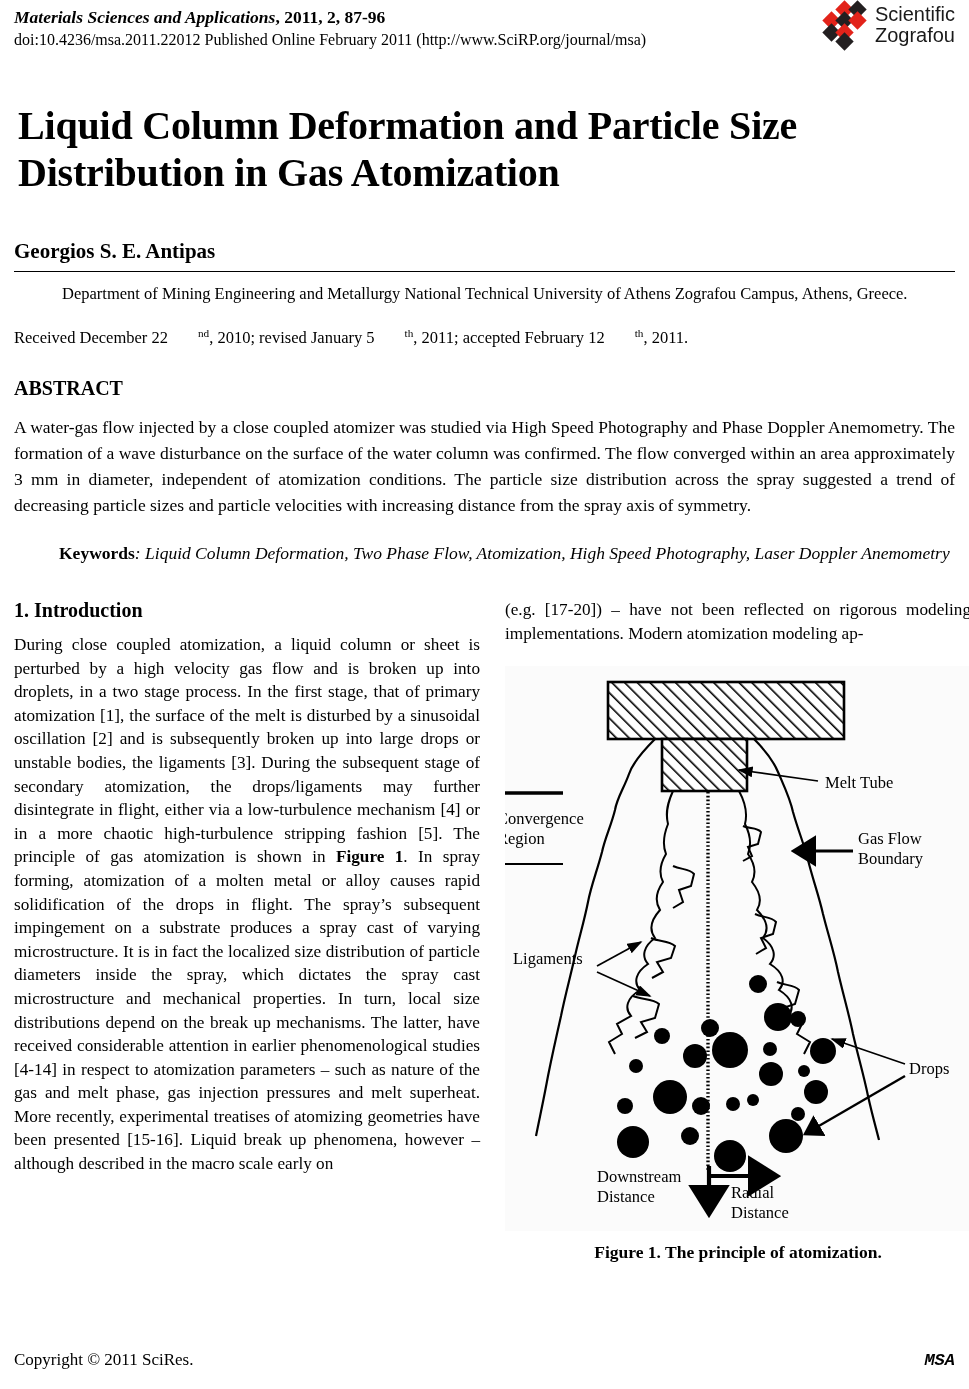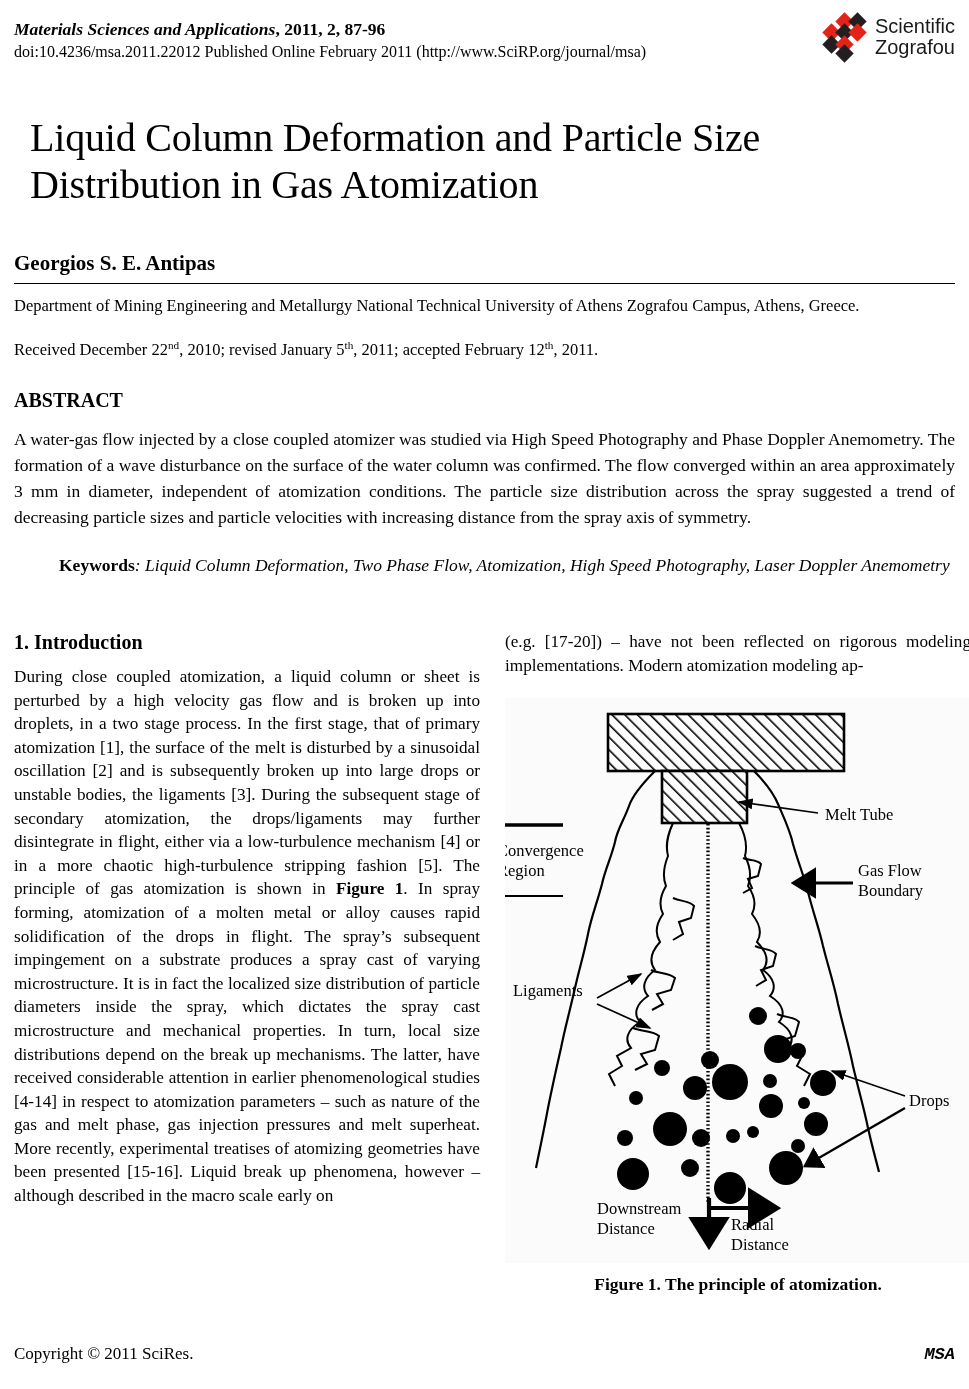--- a/index.html
+++ b/index.html
@@ -20,7 +20,7 @@
     width: 969px;
     height: 1389px;
     box-sizing: border-box;
-    padding: 12px 14px;
+    padding: 0 14px;
   }
 
   

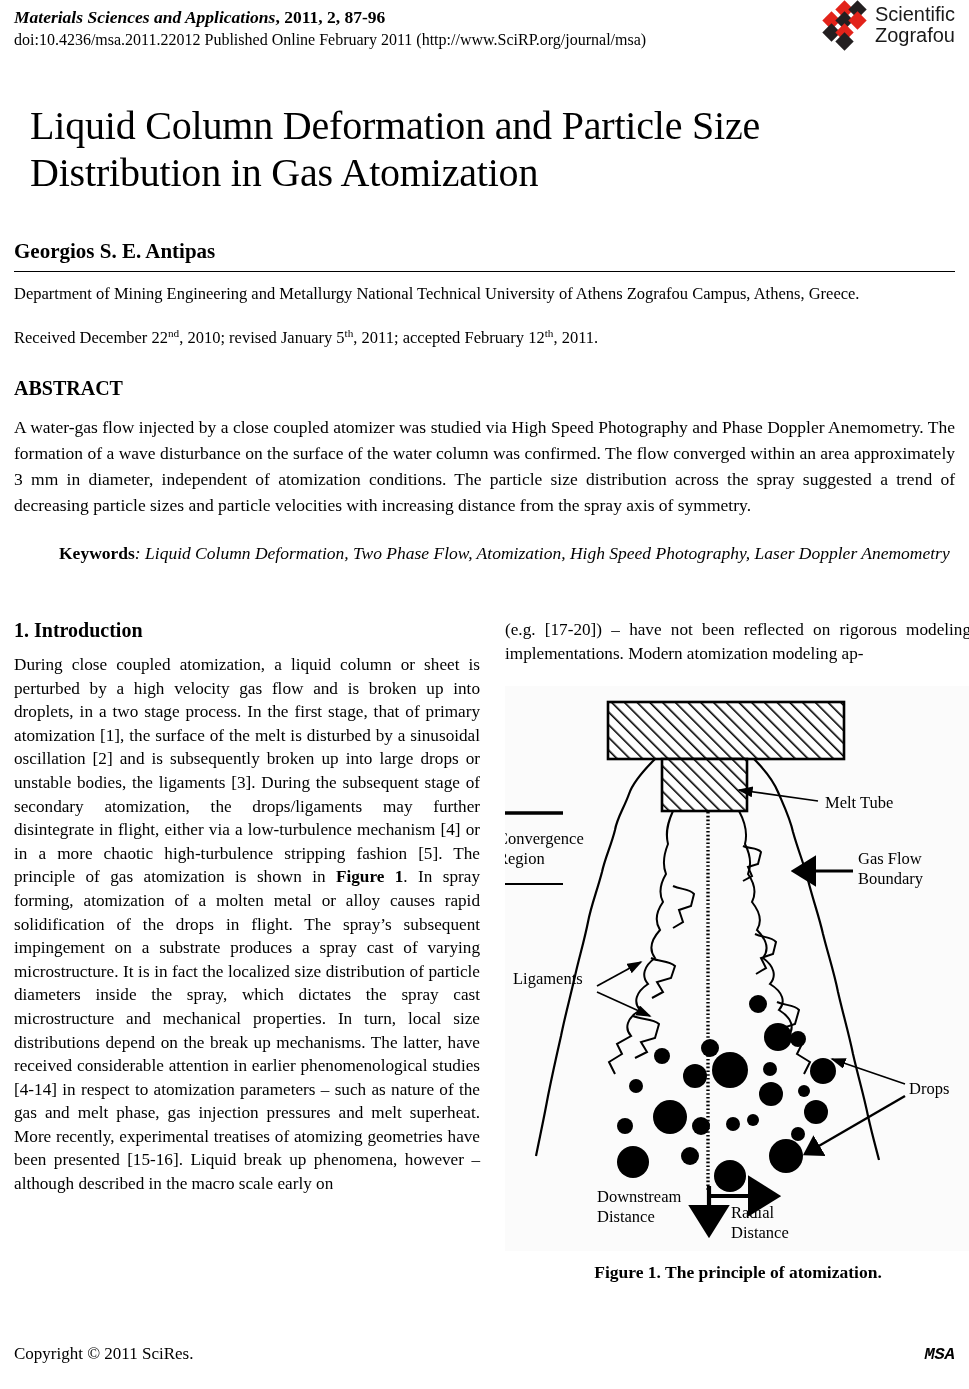--- a/index.html
+++ b/index.html
@@ -81,10 +81,10 @@
 
   
   .title {
-    margin: 36px 0 0 16px;
+    margin: 36px 0 0 4px;
     font-size: 40px;
     line-height: 47px;
-    font-weight: normal;
+    font-weight: bold;
     letter-spacing: -0.2px;
     max-width: 880px;
   }

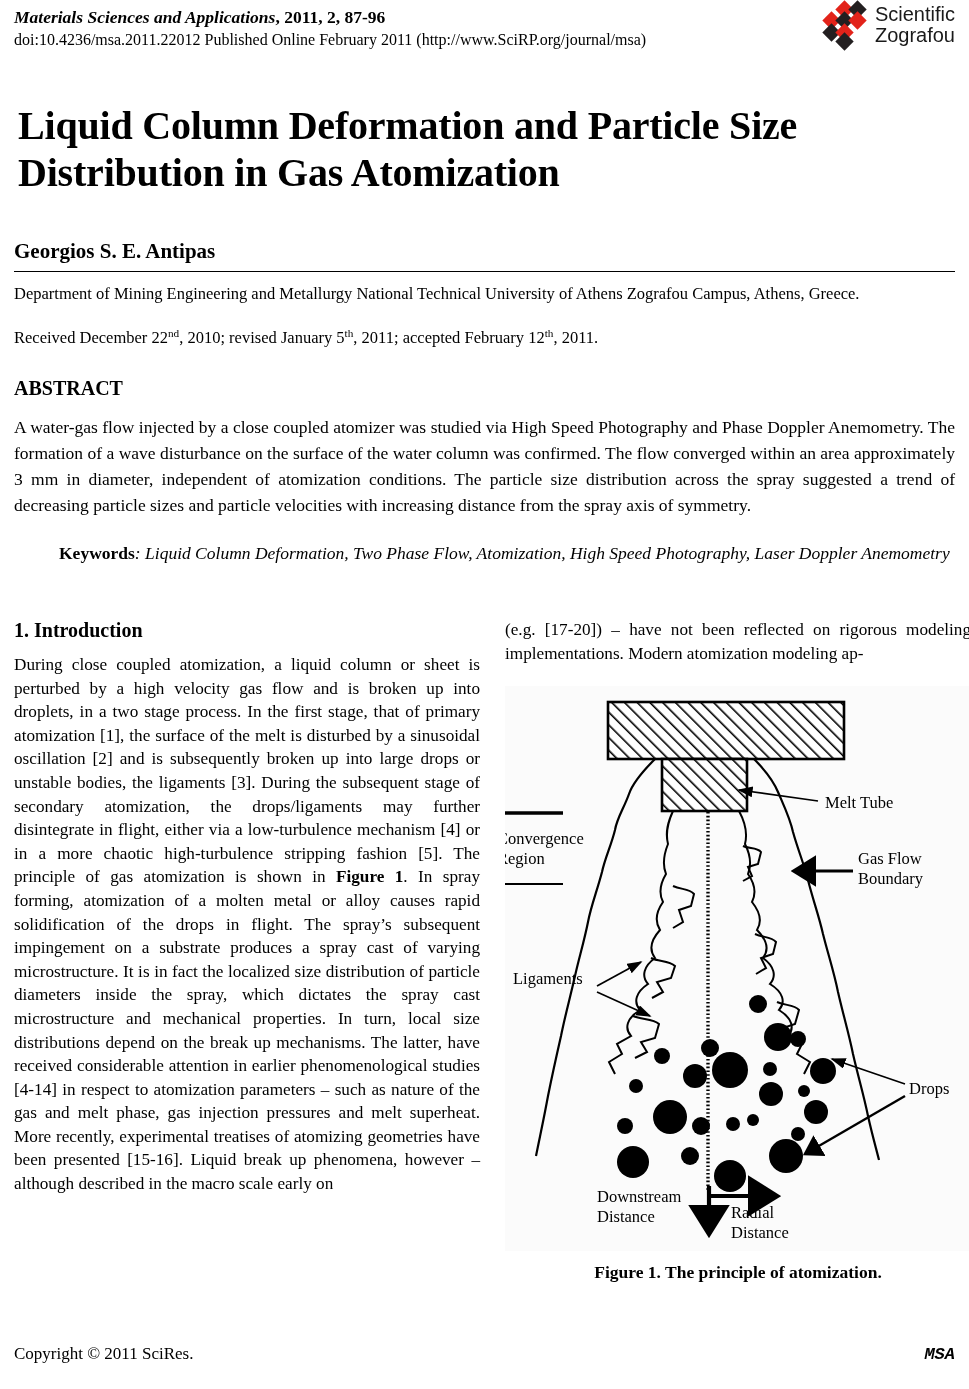--- a/index.html
+++ b/index.html
@@ -102,6 +102,7 @@
   .affil {
     font-size: 16.5px;
     line-height: 22px;
+    margin-left: 48px;
   }
   .dates {
     margin-top: 22px;

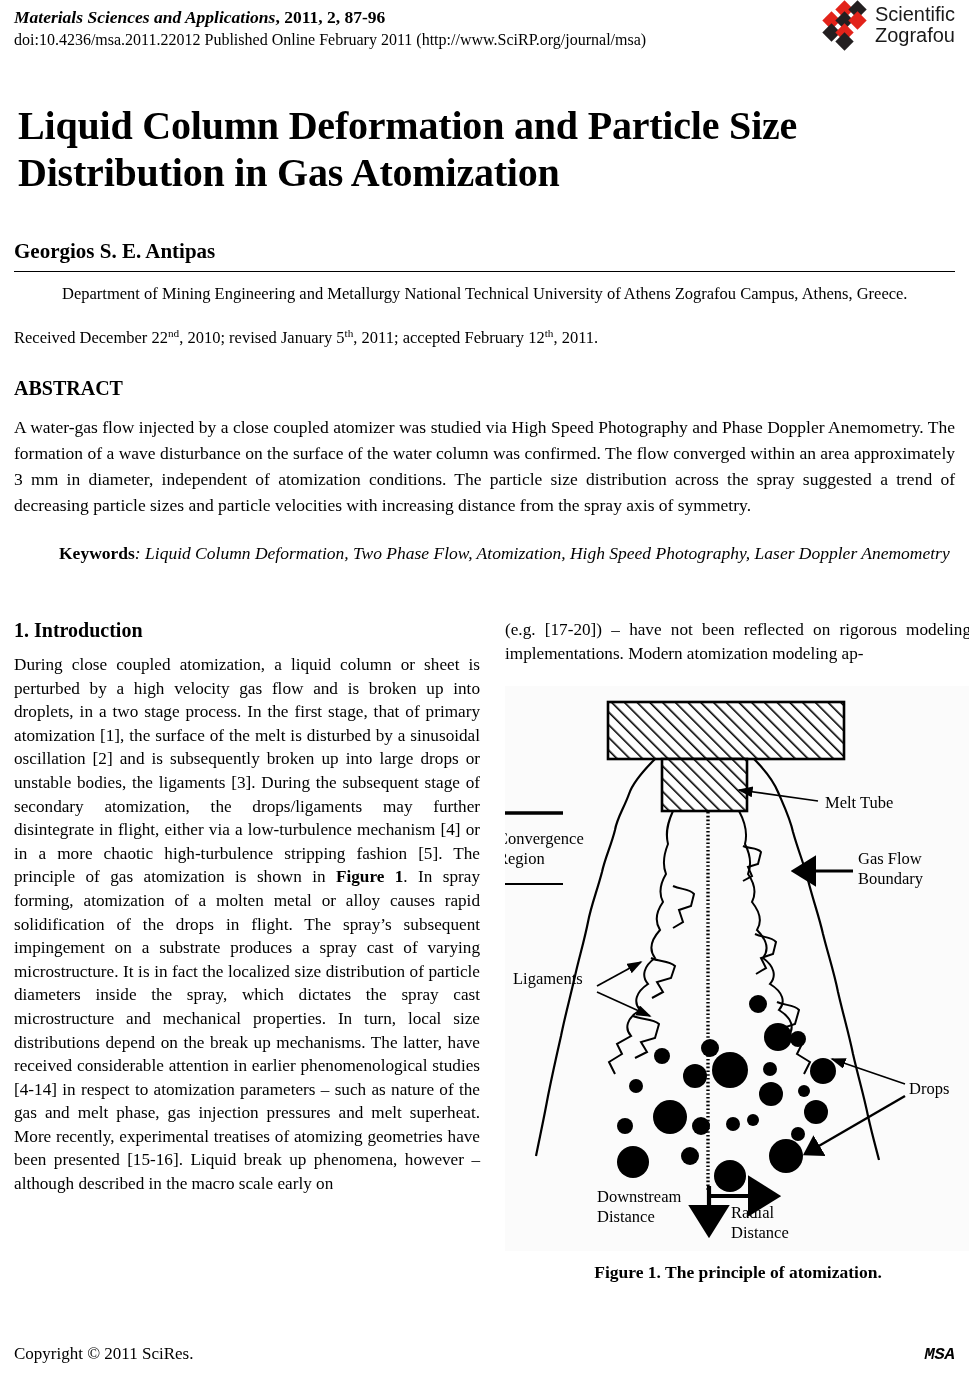--- a/index.html
+++ b/index.html
@@ -109,7 +109,7 @@
     font-size: 16.5px;
     line-height: 22px;
   }
-  sup { font-size: 0.68em; vertical-align: super; line-height: 0; }
+  sup { font-size: 0.68em; vertical-align: super; line-height: 0; margin-left: 30px; }
 
   
   .abstract-head {

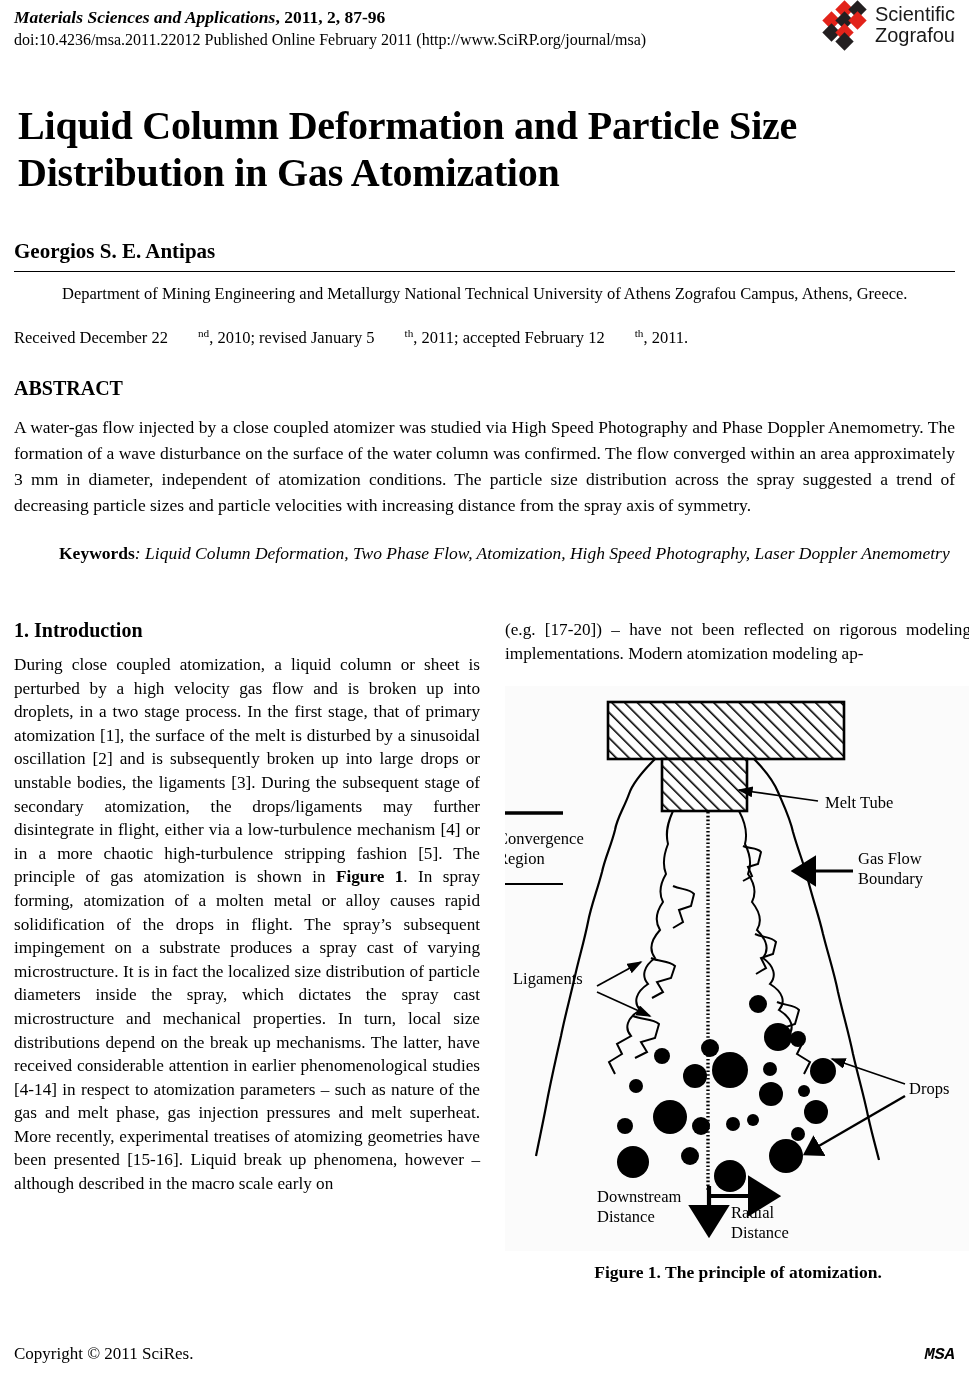--- a/index.html
+++ b/index.html
@@ -143,7 +143,7 @@
     gap: 25px;
     align-items: flex-start;
   }
-  .col { width: 466px; flex: 0 0 466px; margin-top: 20px; }
+  .col { width: 466px; flex: 0 0 466px; }
   .sec-head {
     font-size: 20px;
     font-weight: bold;

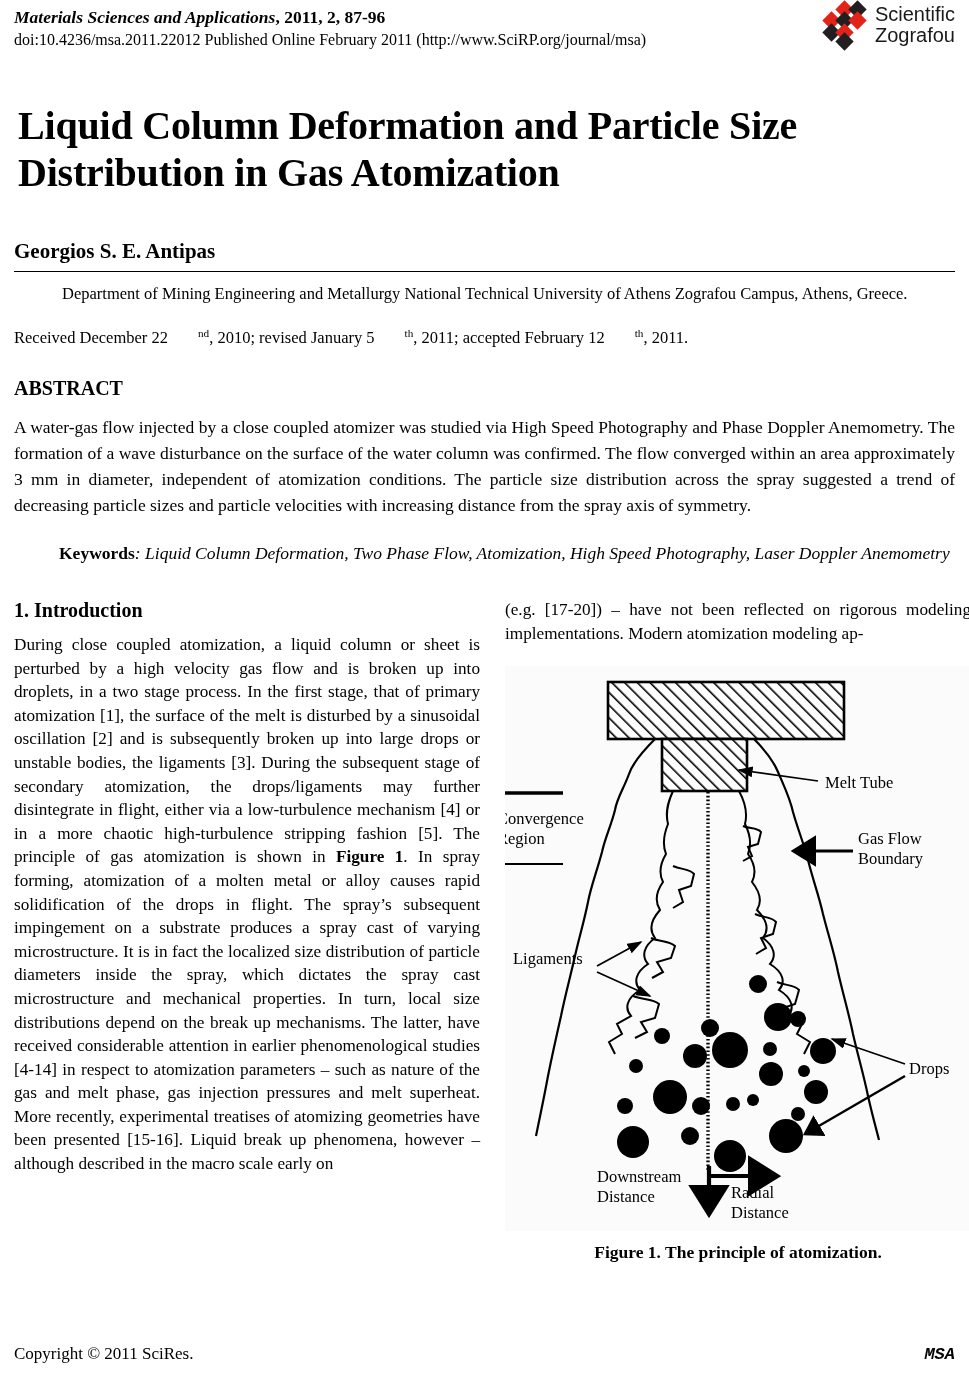--- a/index.html
+++ b/index.html
@@ -180,7 +180,7 @@
     position: absolute;
     left: 14px;
     right: 14px;
-    bottom: 23px;
+    bottom: 17px;
     display: flex;
     justify-content: space-between;
     align-items: baseline;

